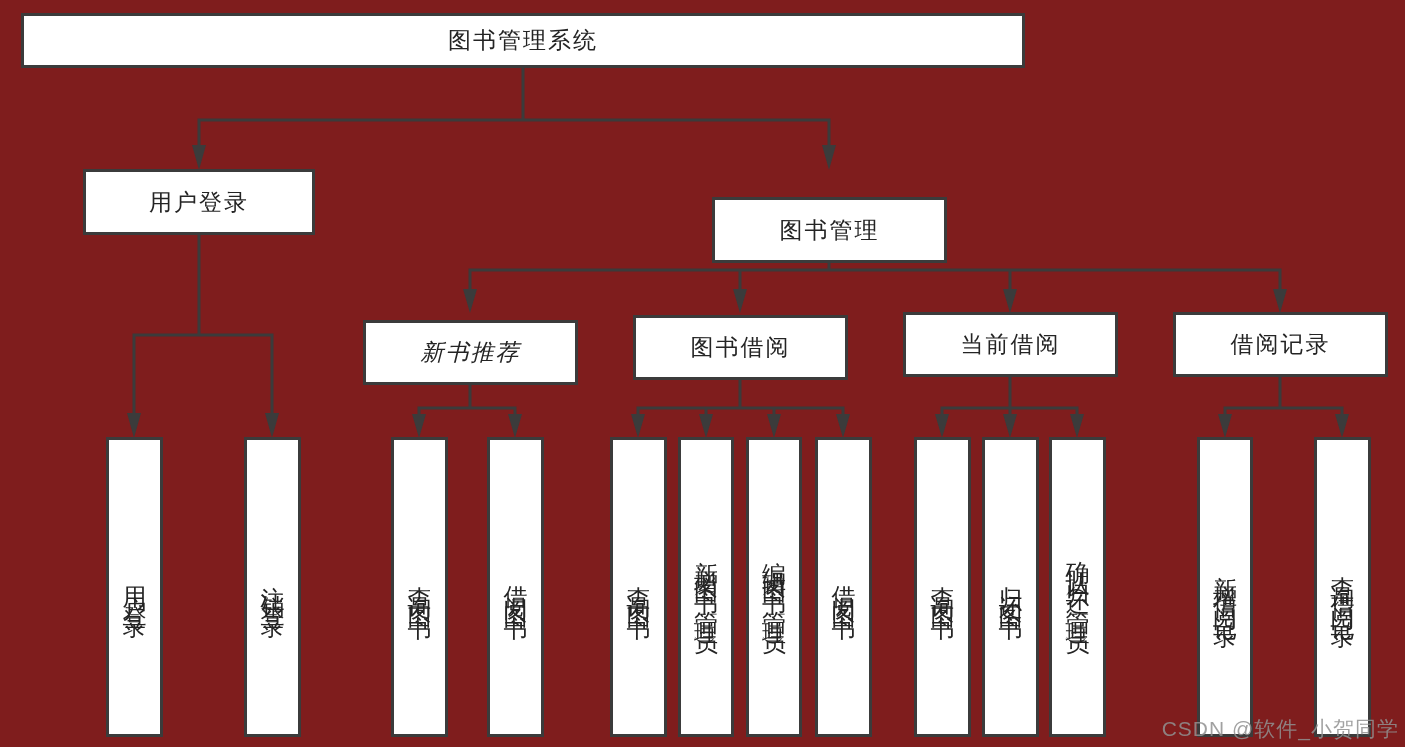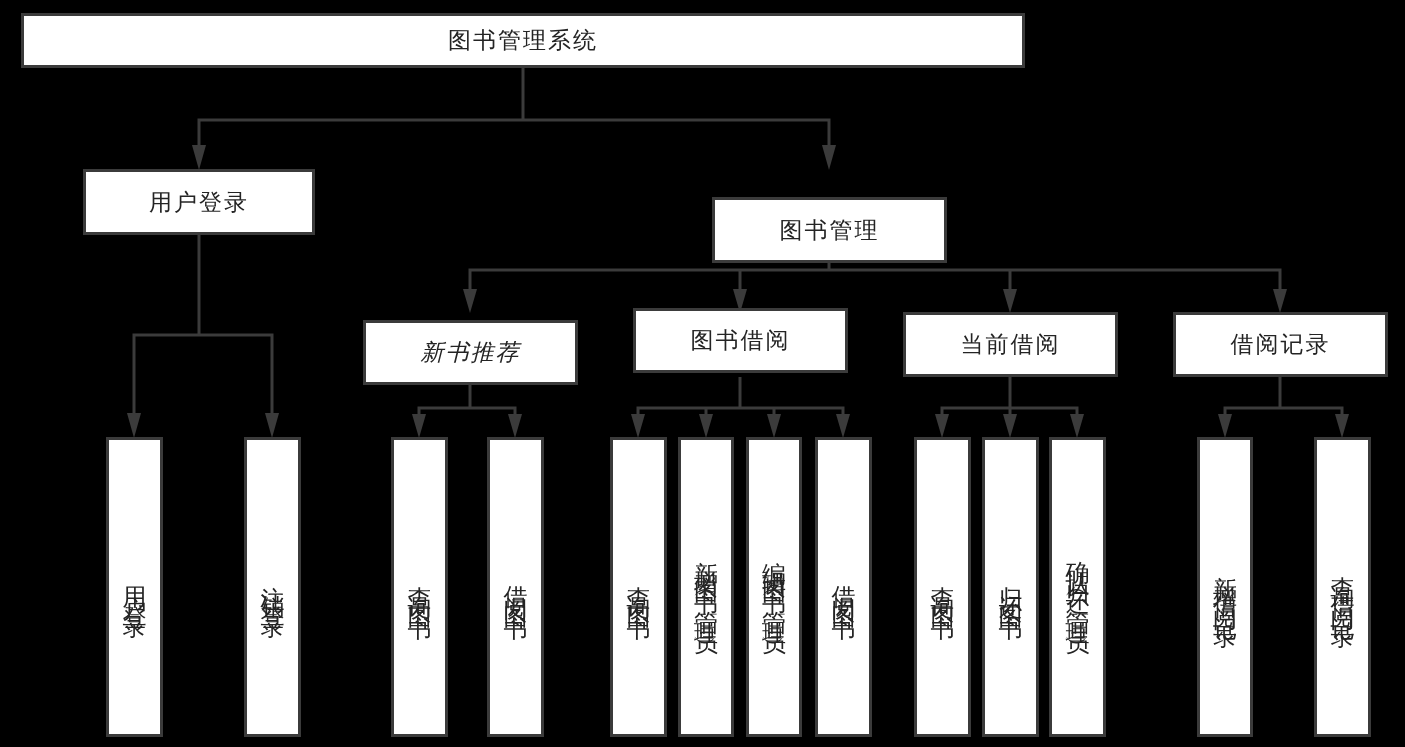--- a/index.html
+++ b/index.html
@@ -12,7 +12,7 @@
     position: relative;
     width: 1405px;
     height: 747px;
-    background: #000000;
+    background: #7f1d1d;
     overflow: hidden;
   }
   .connector-svg {

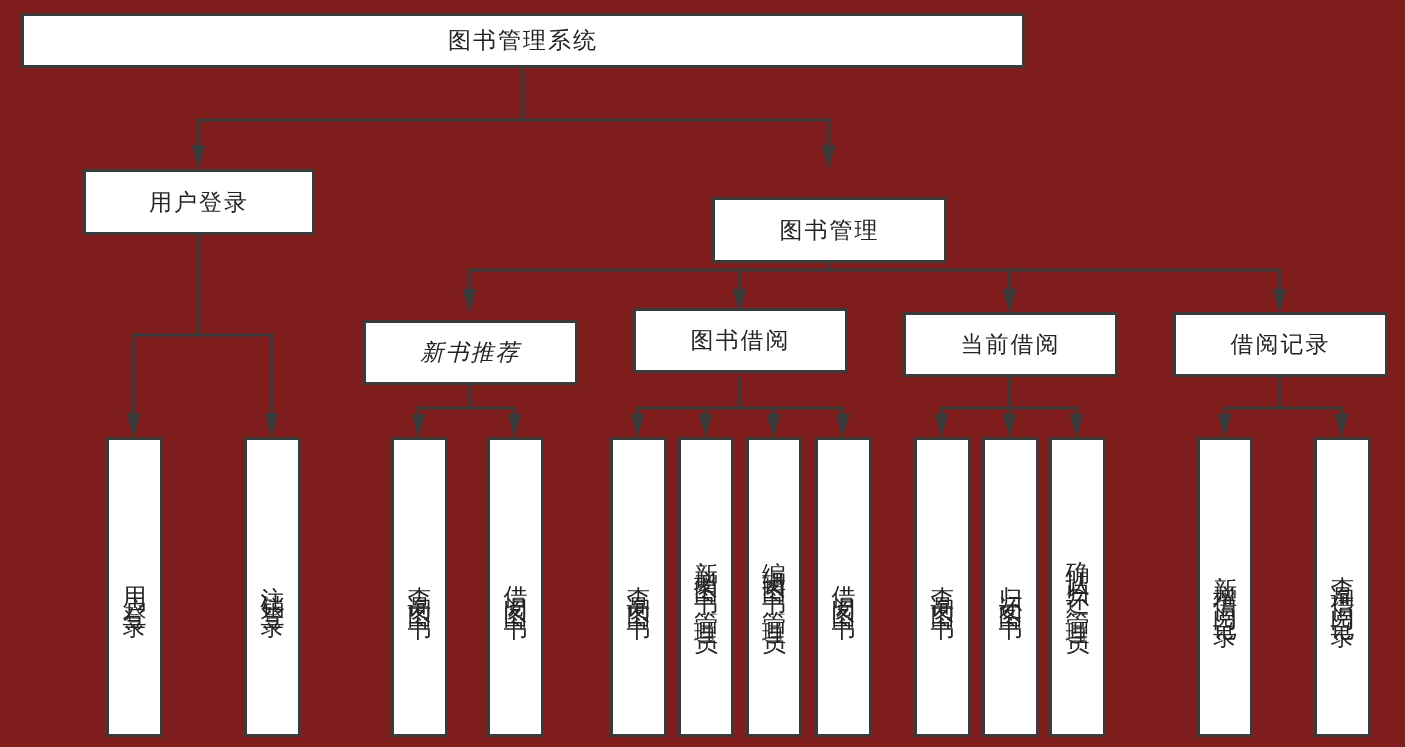--- a/index.html
+++ b/index.html
@@ -50,7 +50,7 @@
   .n-user-login      { left: 83px;   top: 169px; width: 232px;  height: 66px; }
   .n-book-mgmt       { left: 712px;  top: 169px; width: 235px;  height: 66px; margin-top: 28px; }
   .n-new-books       { left: 363px;  top: 320px; width: 215px;  height: 65px; font-style: italic; }
-  .n-book-borrow     { left: 633px;  top: 308px; width: 215px;  height: 65px; justify-content: center; }
+  .n-book-borrow     { left: 633px;  top: 315px; width: 215px;  height: 65px; justify-content: center; }
   .n-current-borrow  { left: 903px;  top: 312px; width: 215px;  height: 65px; font-family: Liberation Serif, serif; }
   .n-borrow-records  { left: 1173px; top: 312px; width: 215px;  height: 65px; }
 

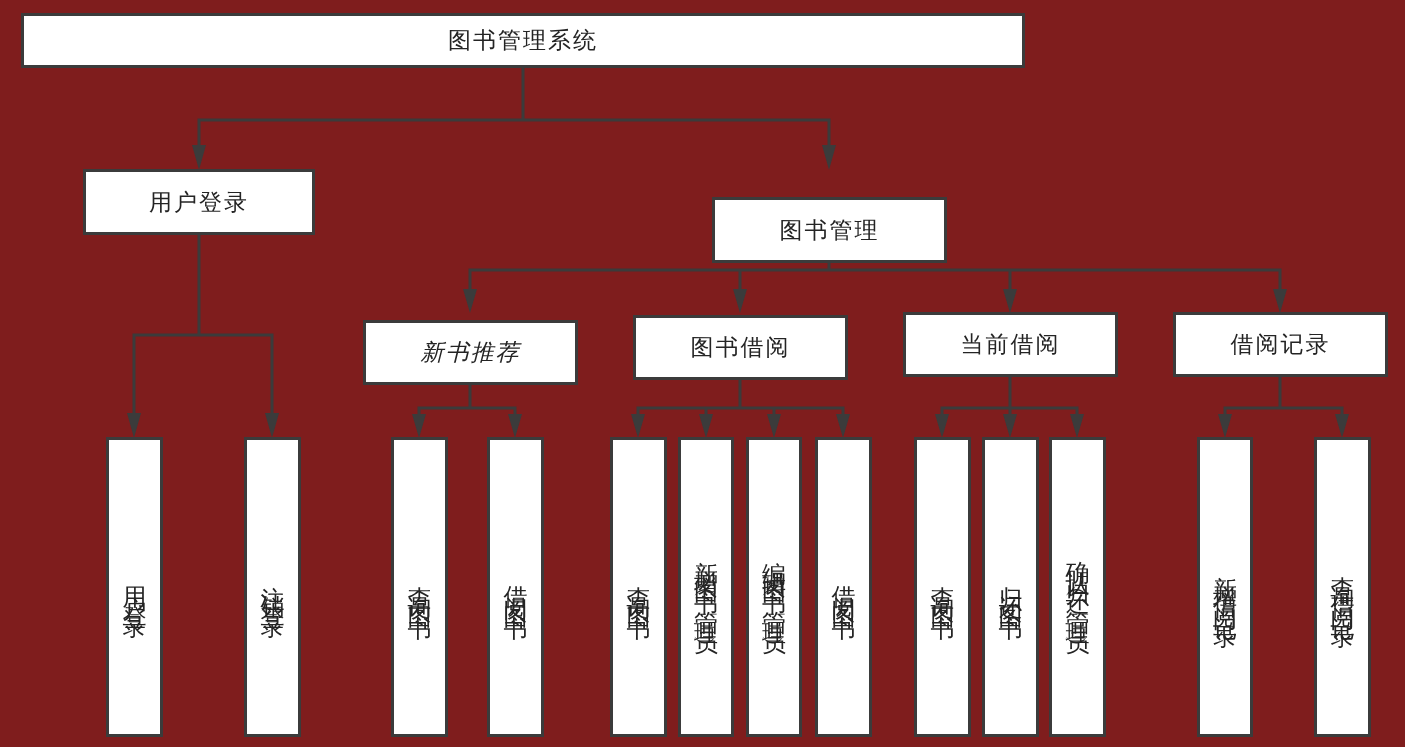--- a/index.html
+++ b/index.html
@@ -197,6 +197,7 @@
     <span class="label">查询借阅记录</span>
   </div>
 
+  <div class="watermark">CSDN @软件_小贺同学</div>
 
 </div>
 

